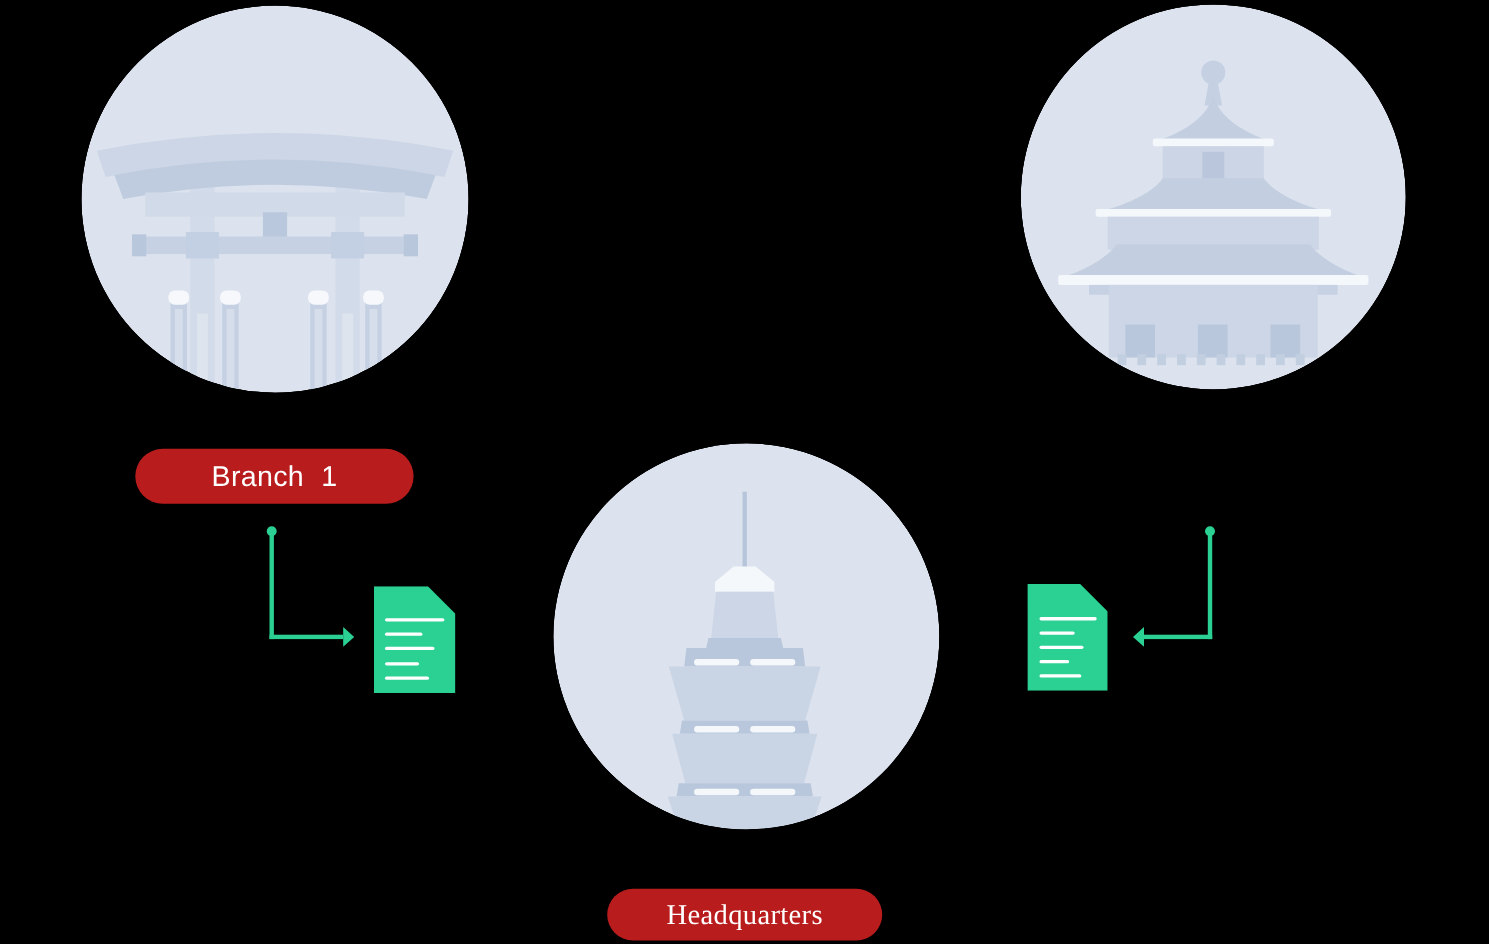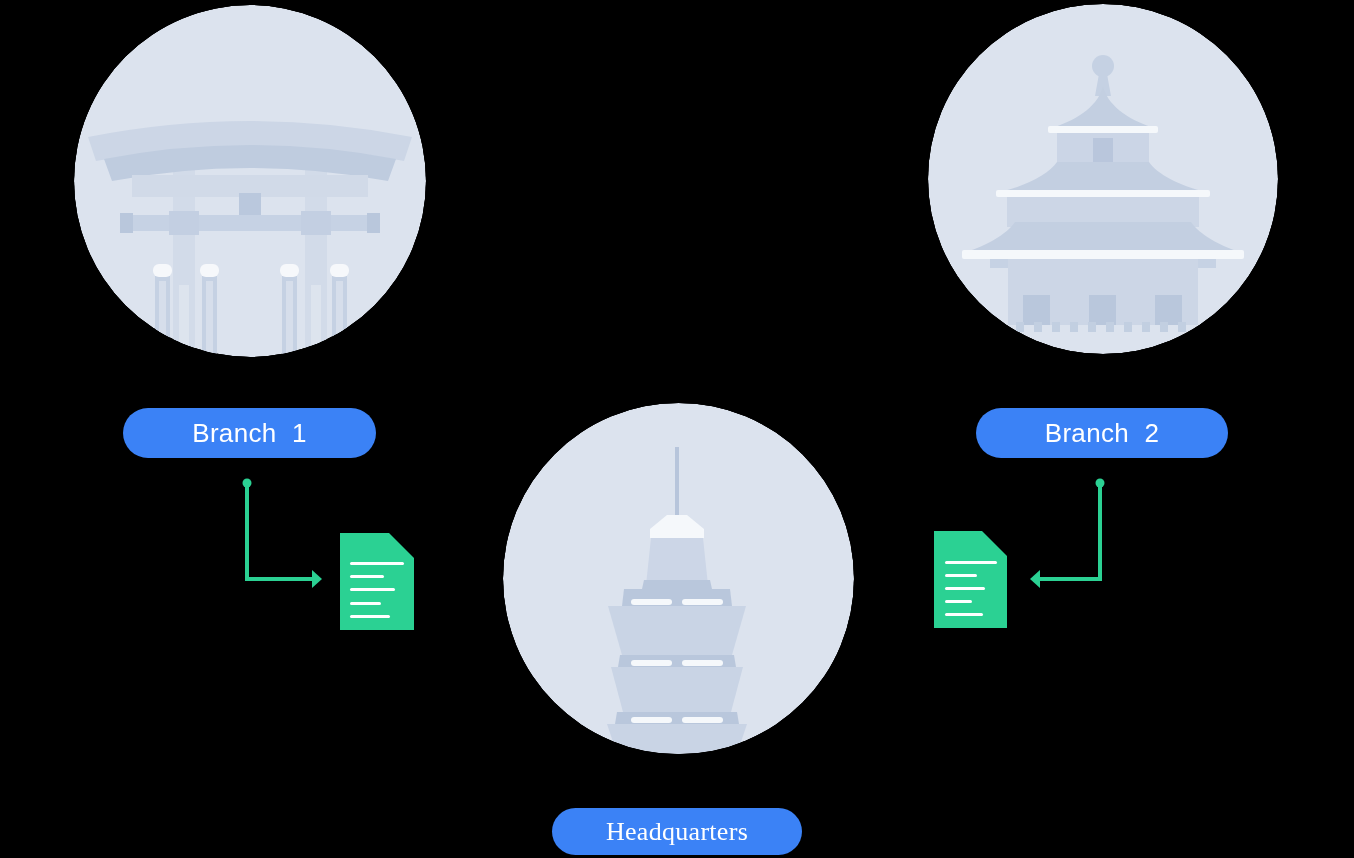--- a/index.html
+++ b/index.html
@@ -15,7 +15,7 @@
   .pill{
     position:absolute;
     display:flex;align-items:center;justify-content:center;
-    background:#3b82f6;
+    background:#b91c1c;
     color:#ffffff;
     border-radius:26px;
     font-size:26px;

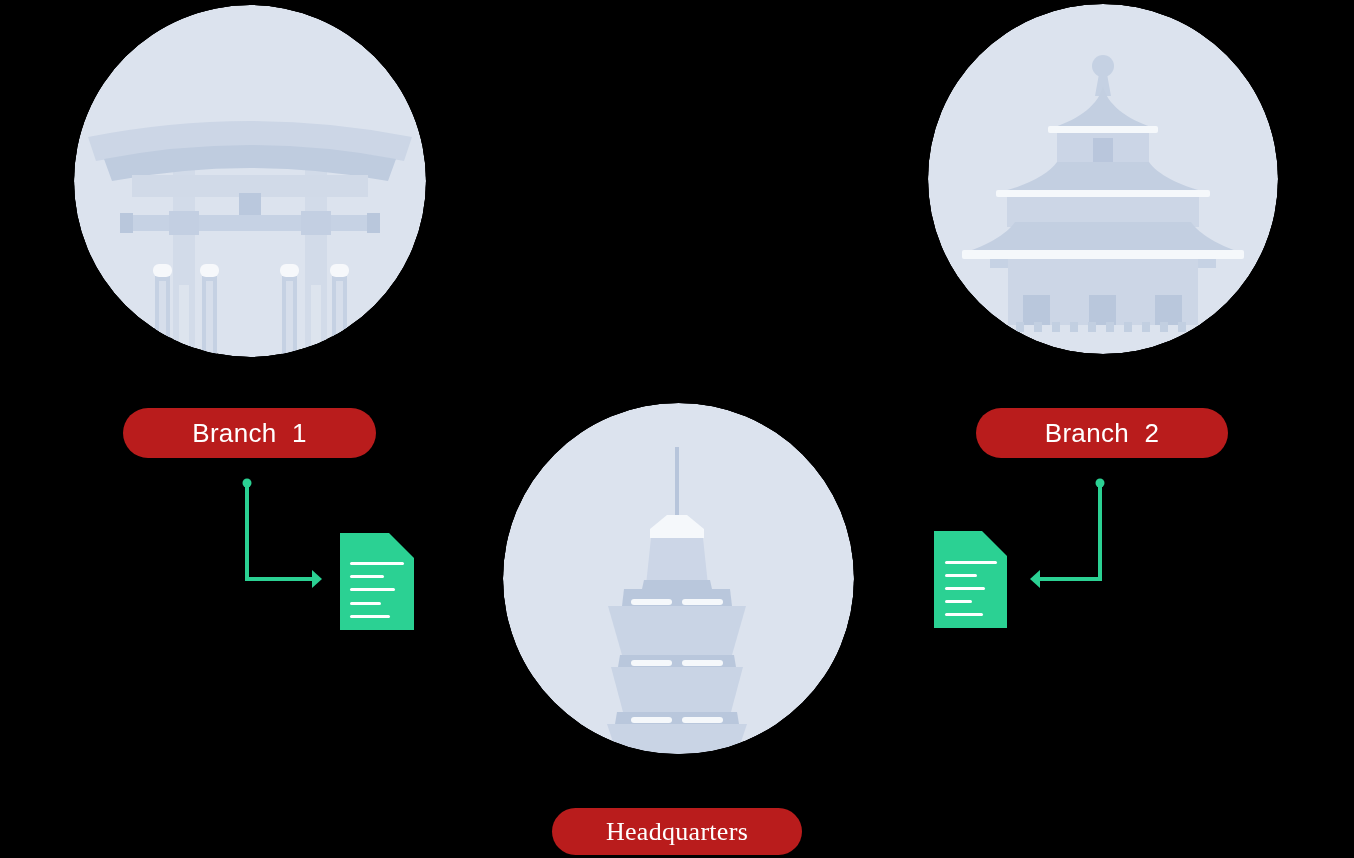--- a/index.html
+++ b/index.html
@@ -166,7 +166,6 @@
   </div>
 
   <button class="pill pill-branch1">Branch 1</button>
-  <button class="pill pill-branch2">Branch 2</button>
   <button class="pill pill-hq">Headquarters</button>
 
   <svg class="connector" style="left:236px;top:470px;" width="100" height="125" viewBox="0 0 100 125">

